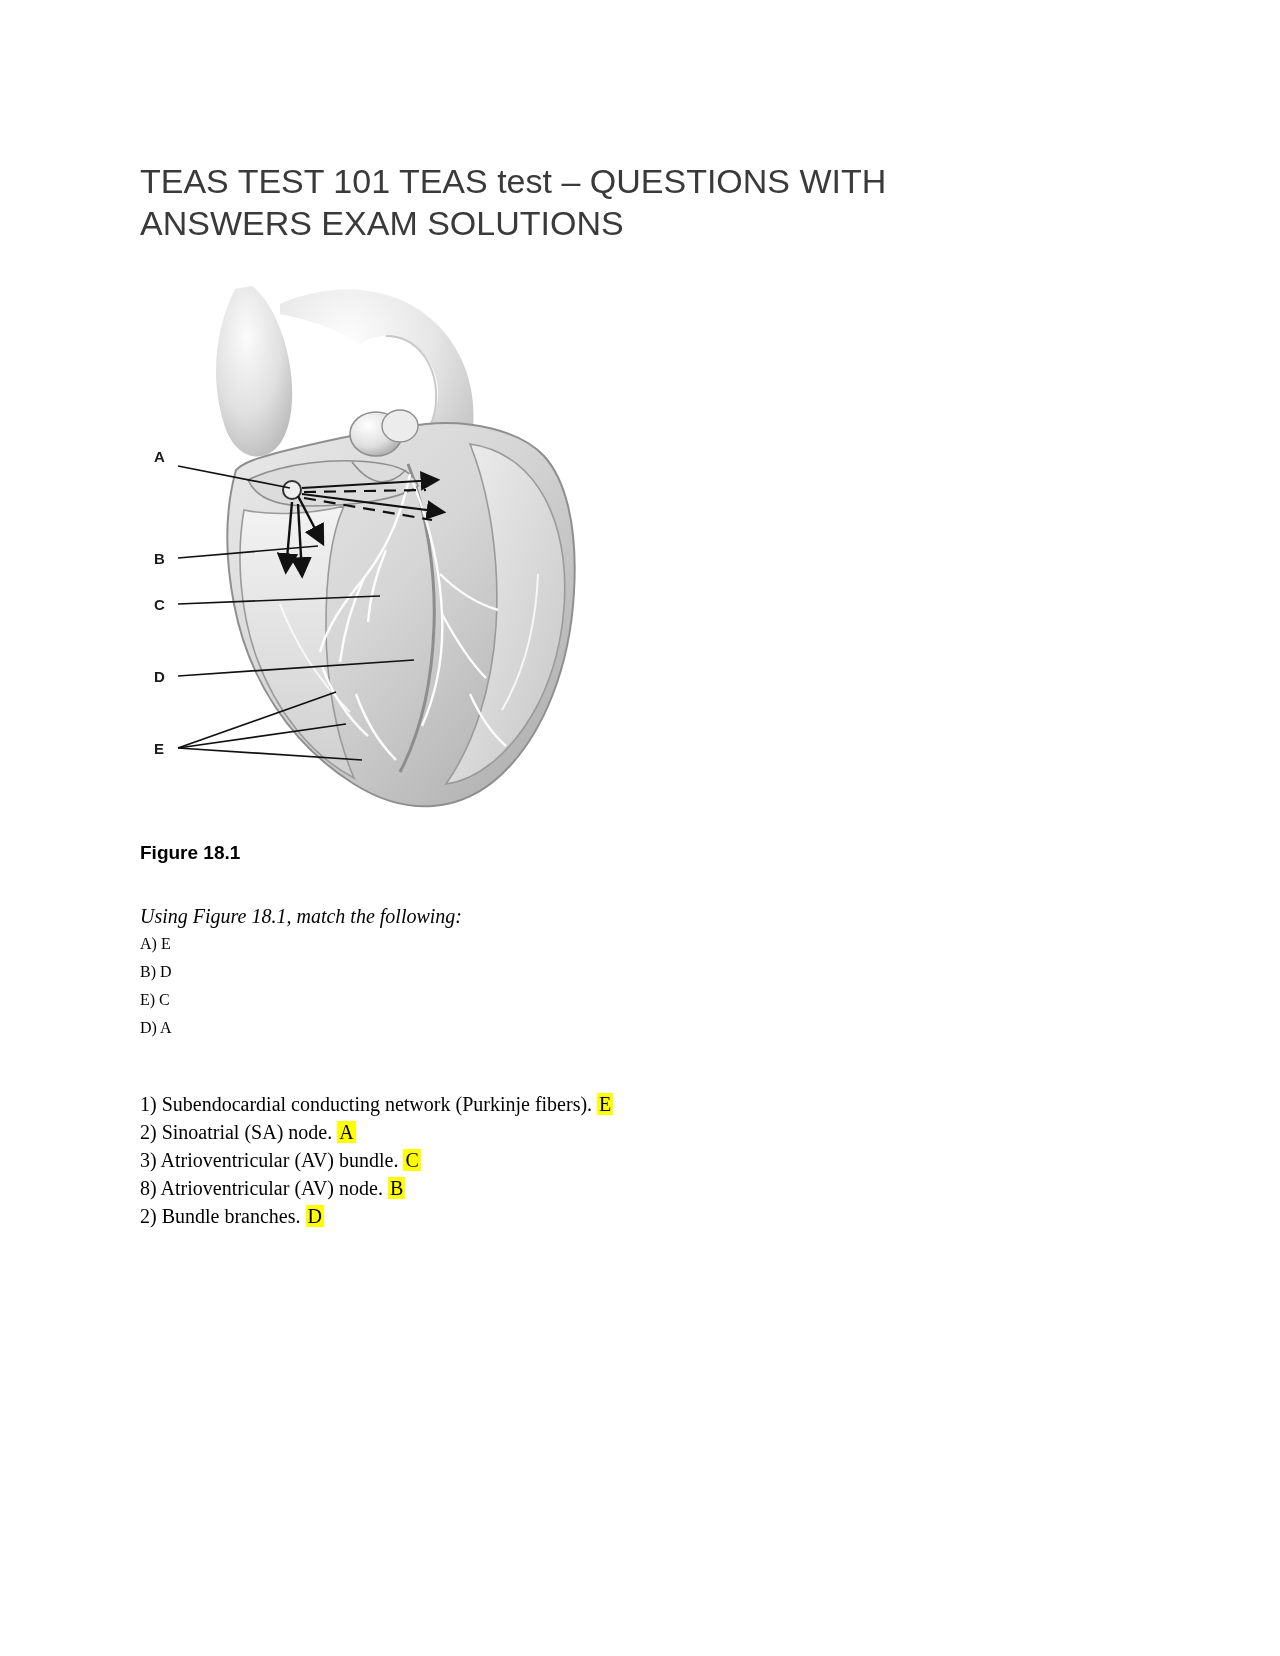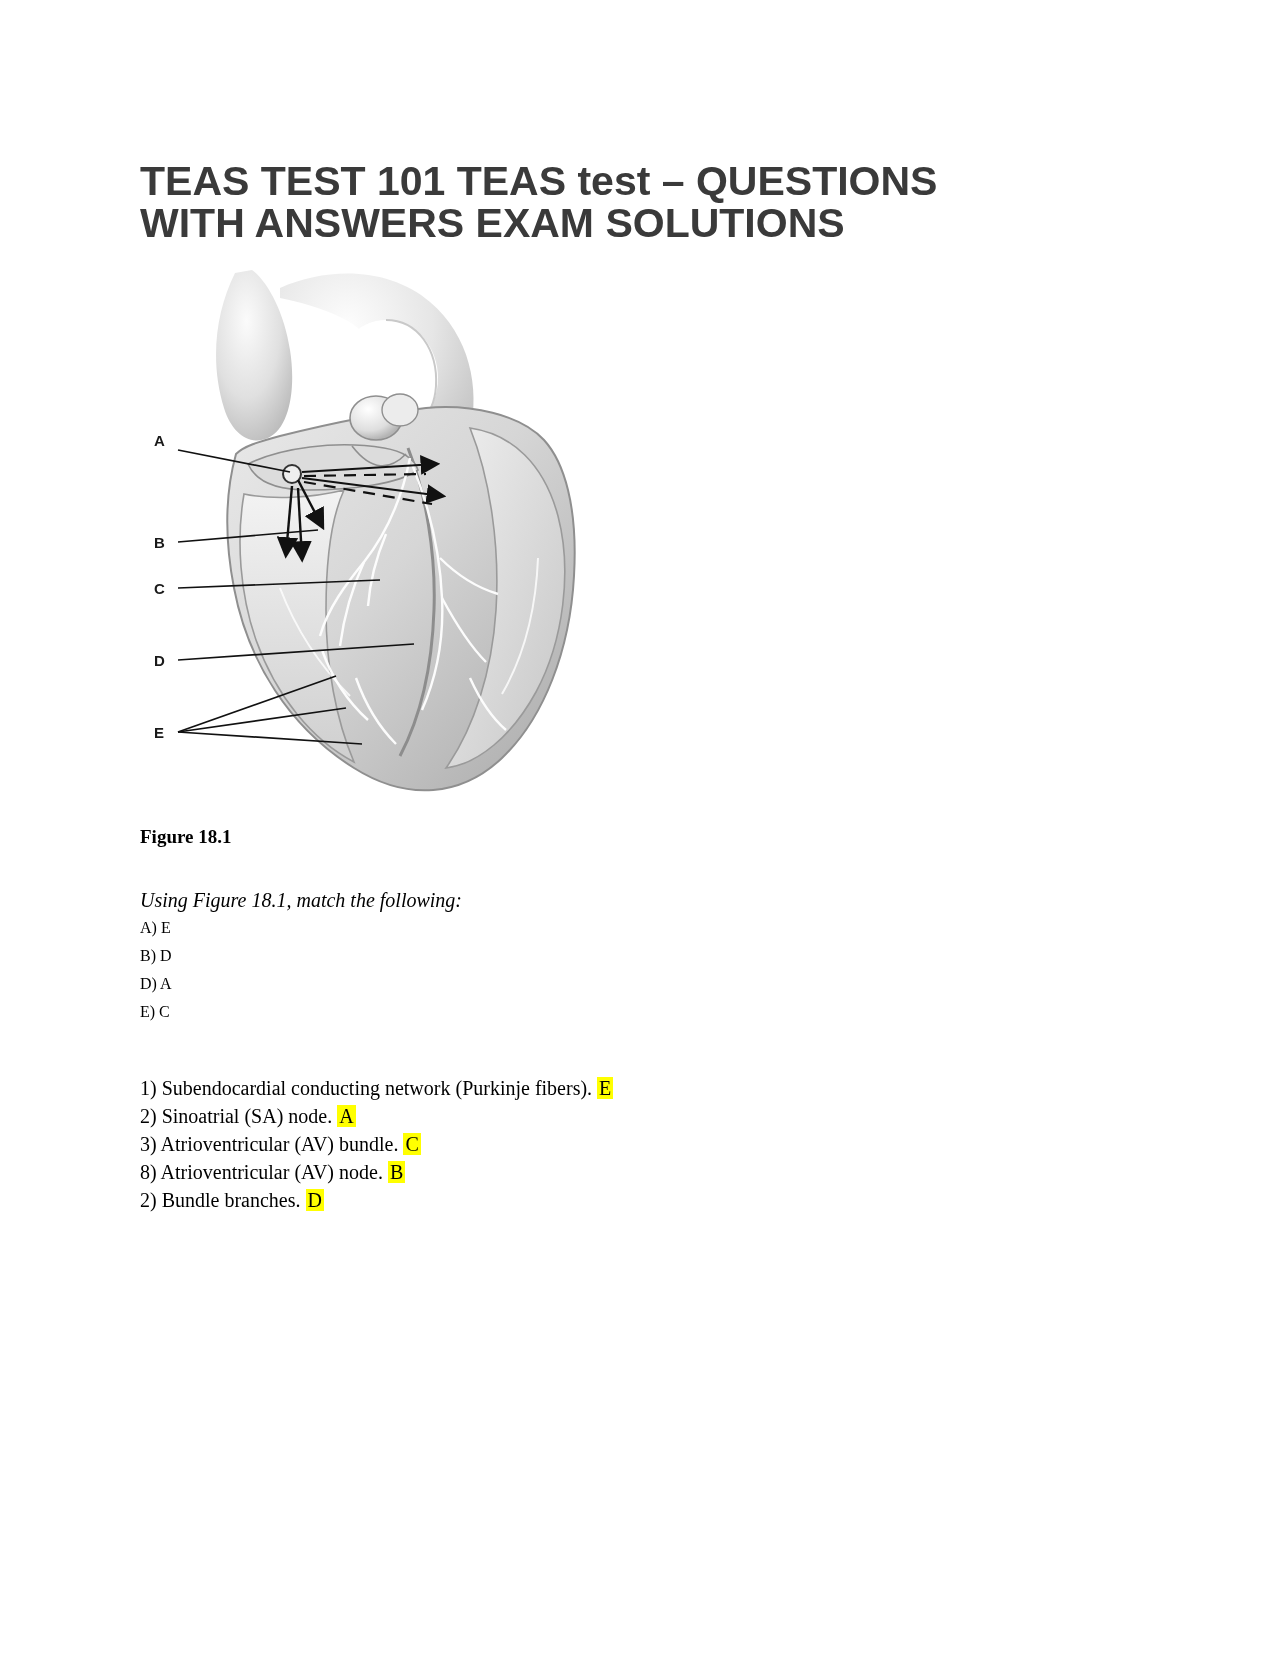--- a/index.html
+++ b/index.html
@@ -30,12 +30,12 @@
   }
   .doc-title {
     font-family: "Liberation Sans", sans-serif;
-    font-weight: bold;
-    font-size: 41px;
+    font-weight: normal;
+    font-size: 34px;
     line-height: 42px;
     color: #3a3a3a;
     letter-spacing: 0px;
-    margin: 0 0 14px 0;
+    margin: 0 0 30px 0;
     width: 820px;
   }
 

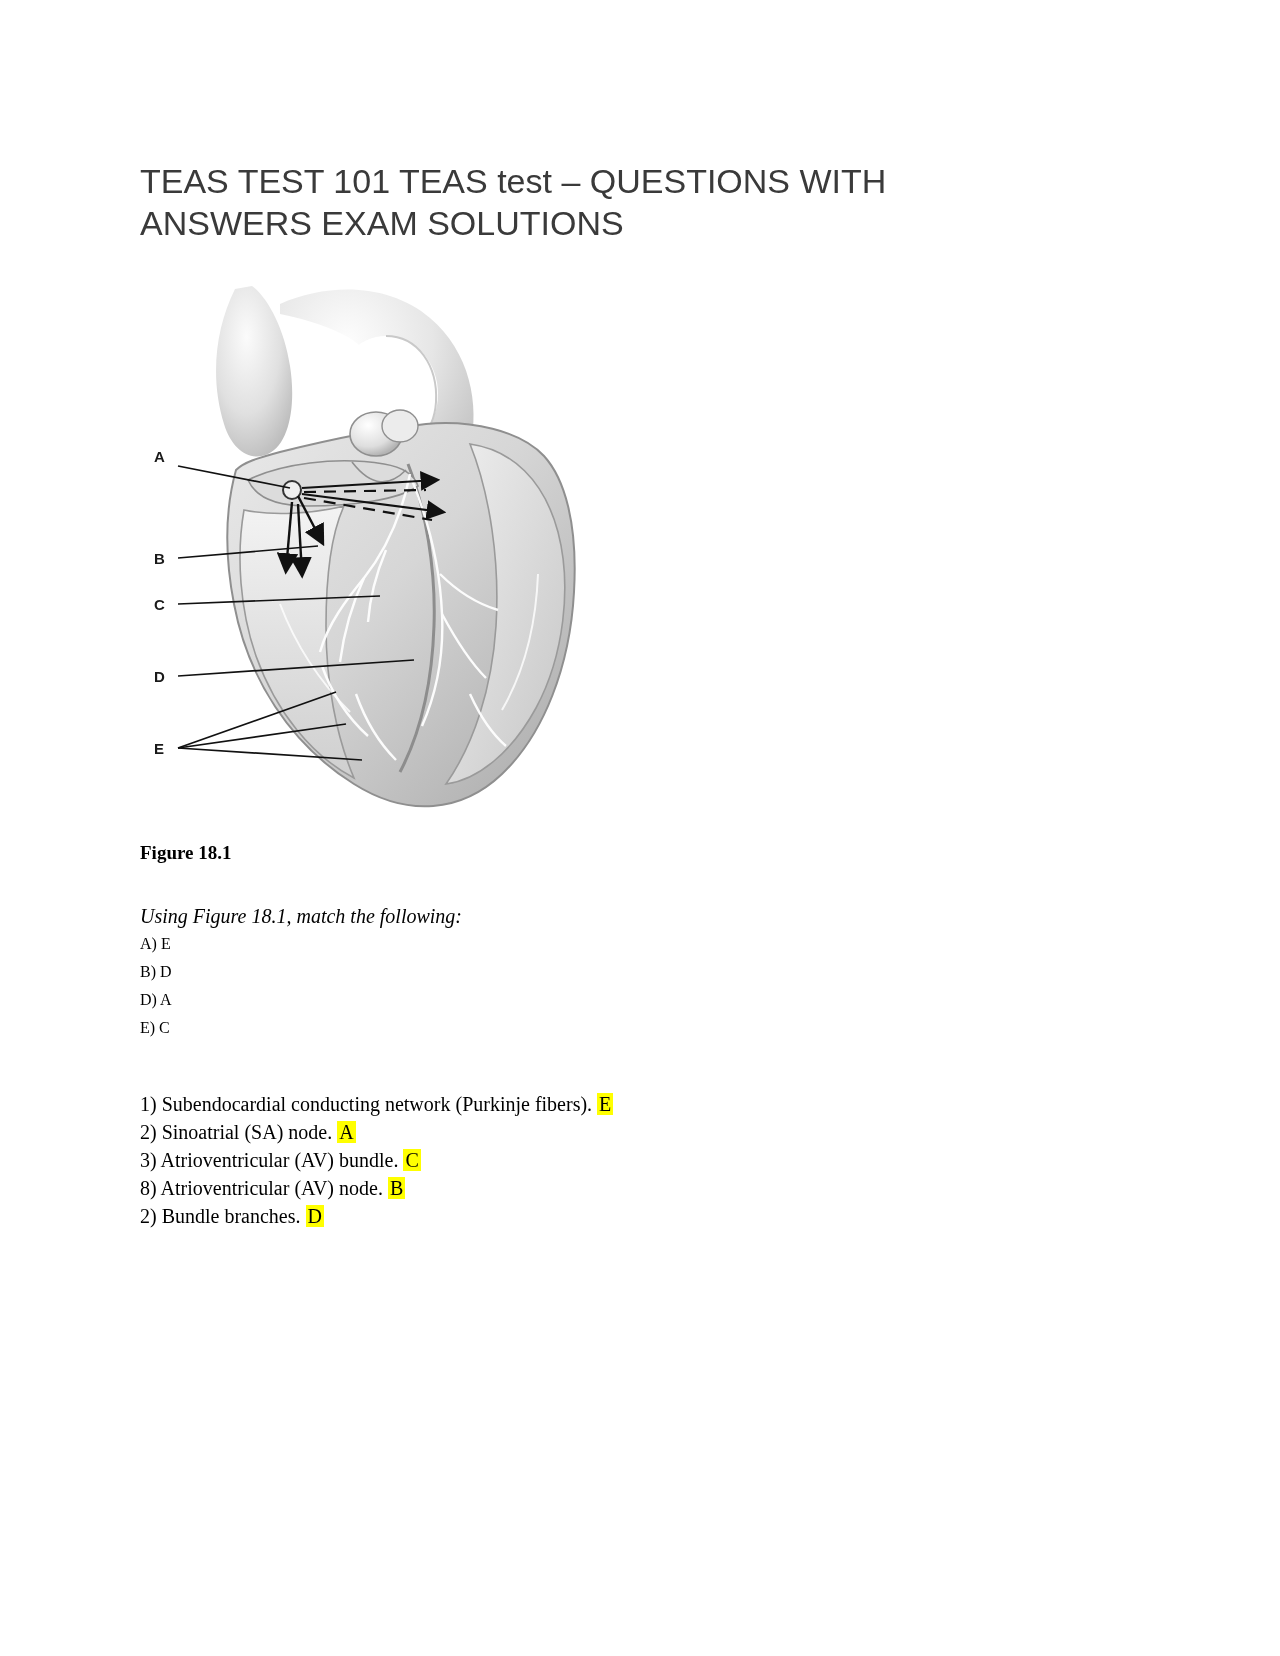--- a/index.html
+++ b/index.html
@@ -50,7 +50,7 @@
   .figure-svg { display: block; }
 
   .figure-caption {
-    font-family: Liberation Serif, serif;
+    font-family: Liberation Sans, sans-serif;
     font-weight: bold;
     font-size: 19px;
     margin-top: 8px;

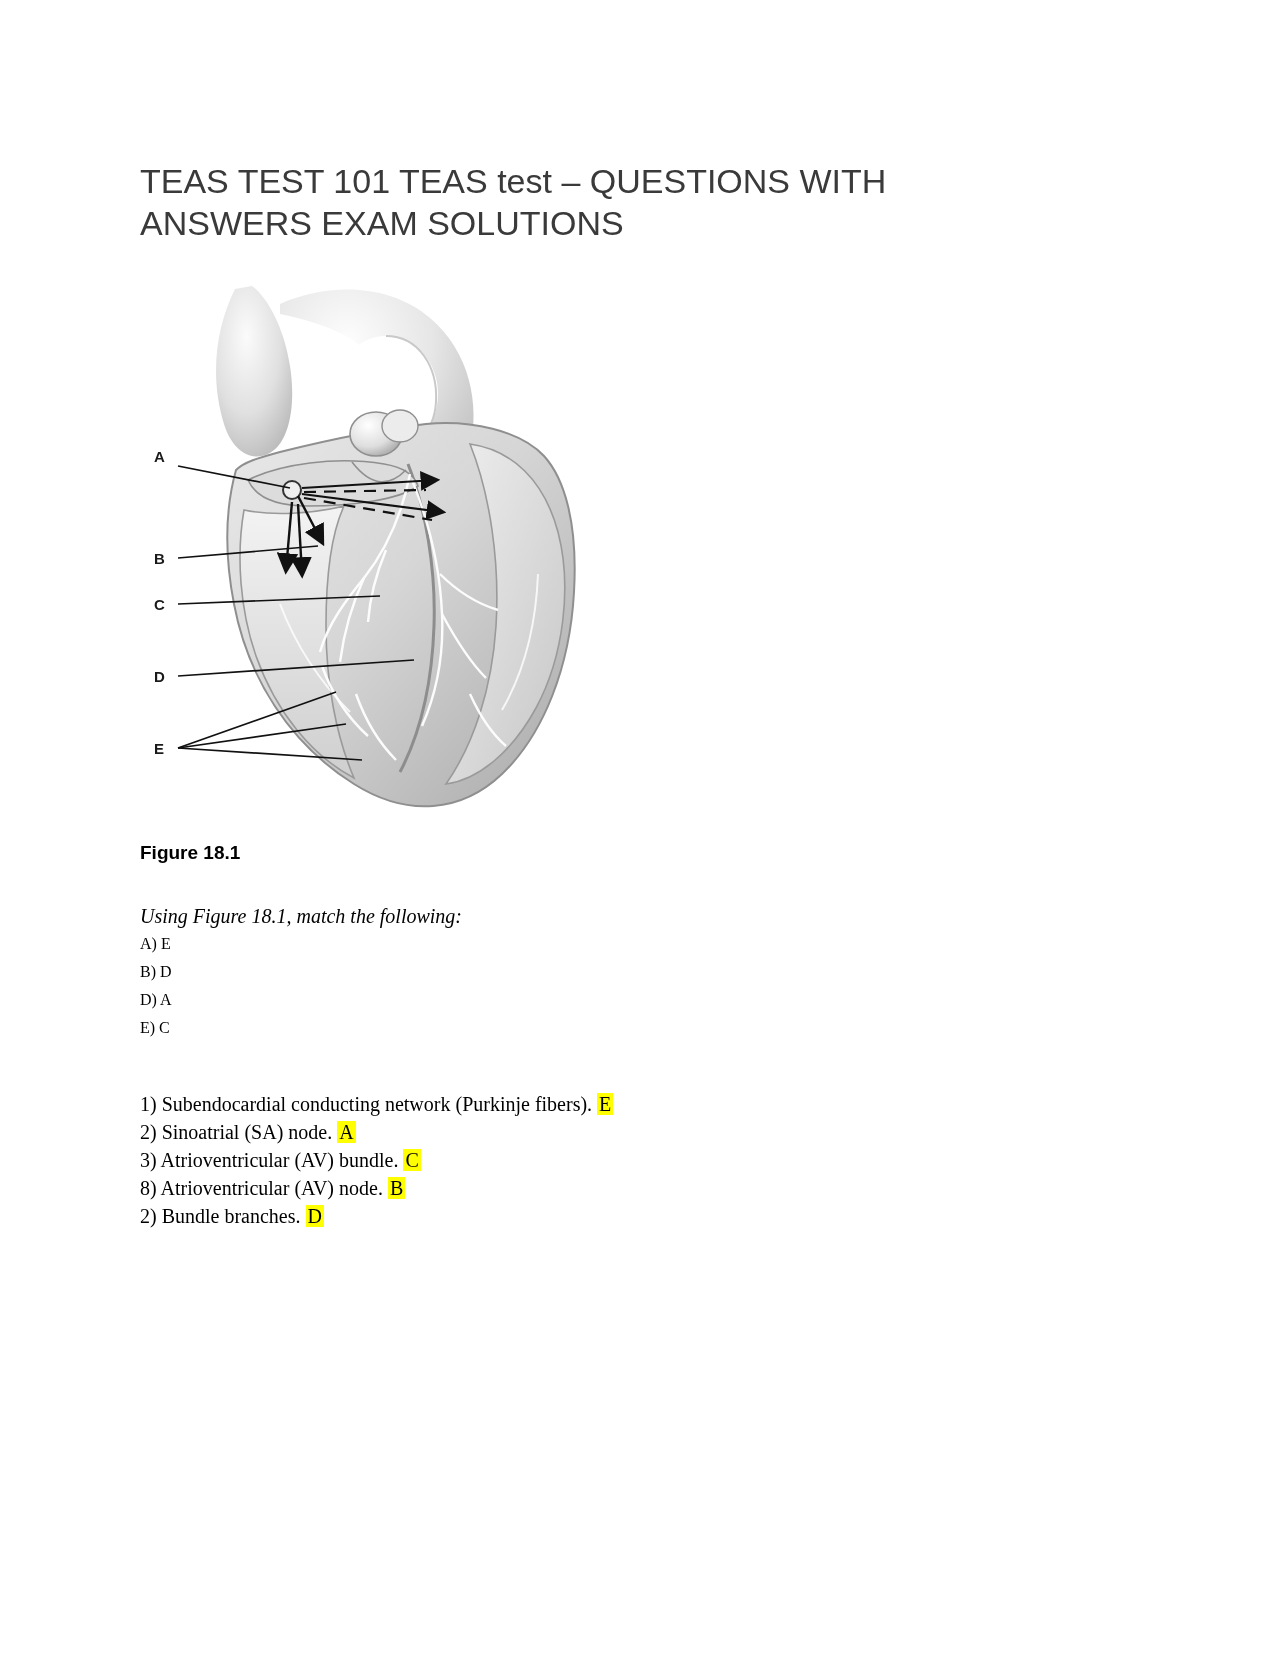--- a/index.html
+++ b/index.html
@@ -209,8 +209,8 @@
     <ul class="opt-list">
       <li>A) E</li>
       <li>B) D</li>
+      <li>E) C</li>
       <li>D) A</li>
-      <li>E) C</li>
     </ul>
 
     <ul class="item-list">

